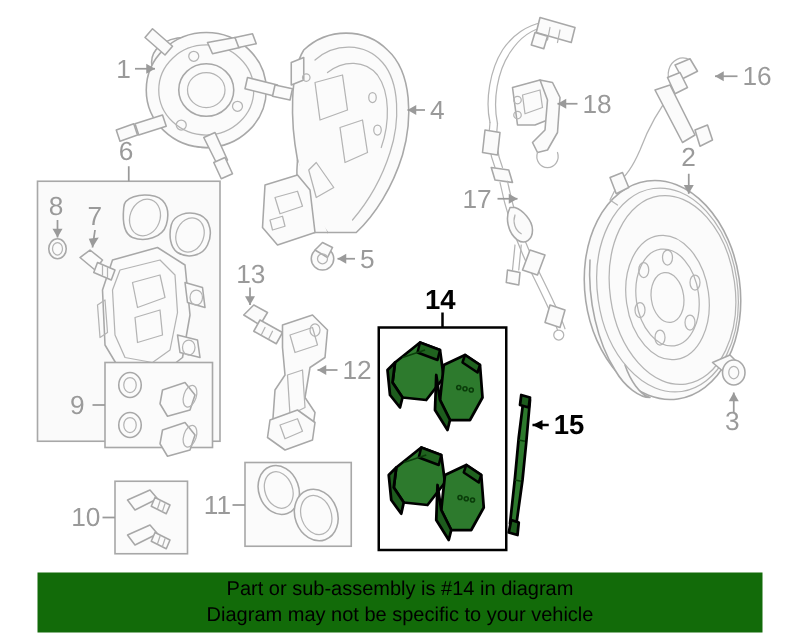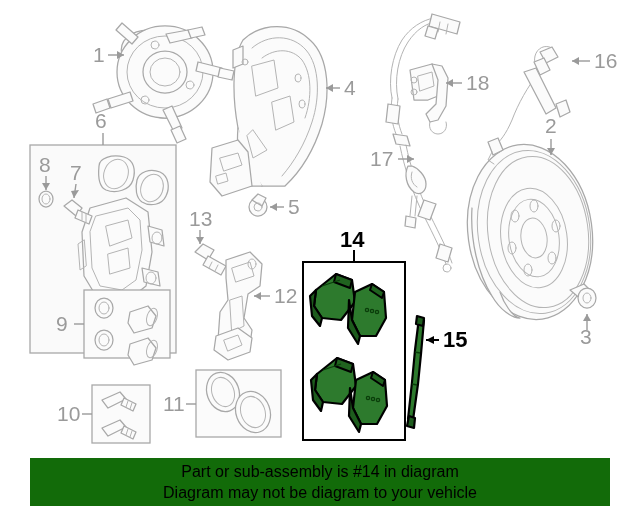--- a/index.html
+++ b/index.html
@@ -438,7 +438,7 @@
 
   <div id="footer-banner">
     <div class="banner-line">Part or sub-assembly is #14 in diagram</div>
-    <div class="banner-line">Diagram may not be diagram to your vehicle</div>
+    <div class="banner-line">Diagram may not be specific to your vehicle</div>
   </div>
 
 </div>

